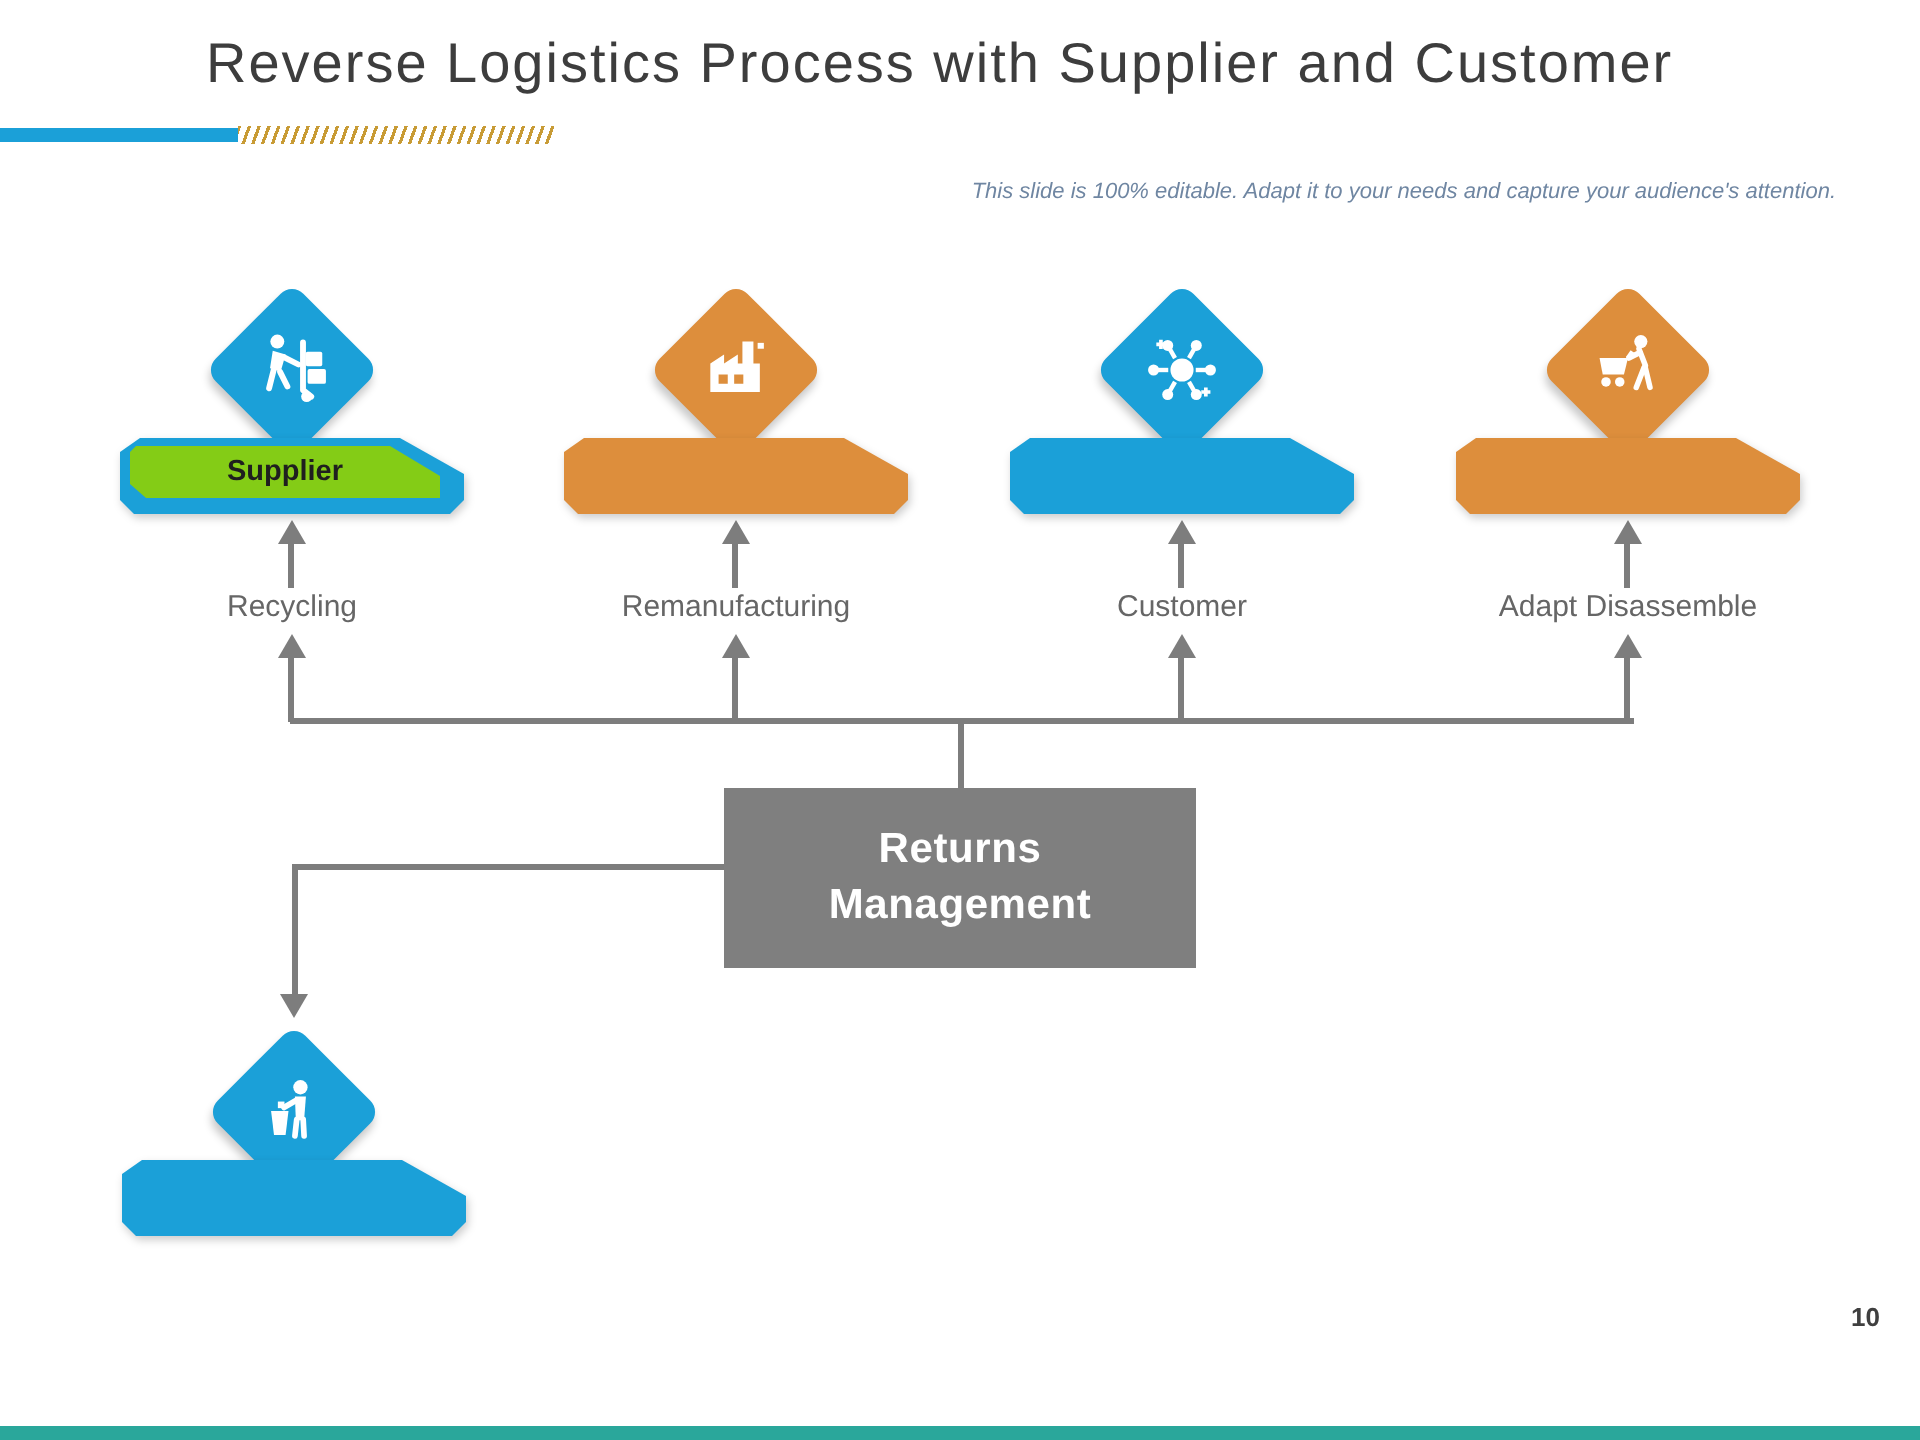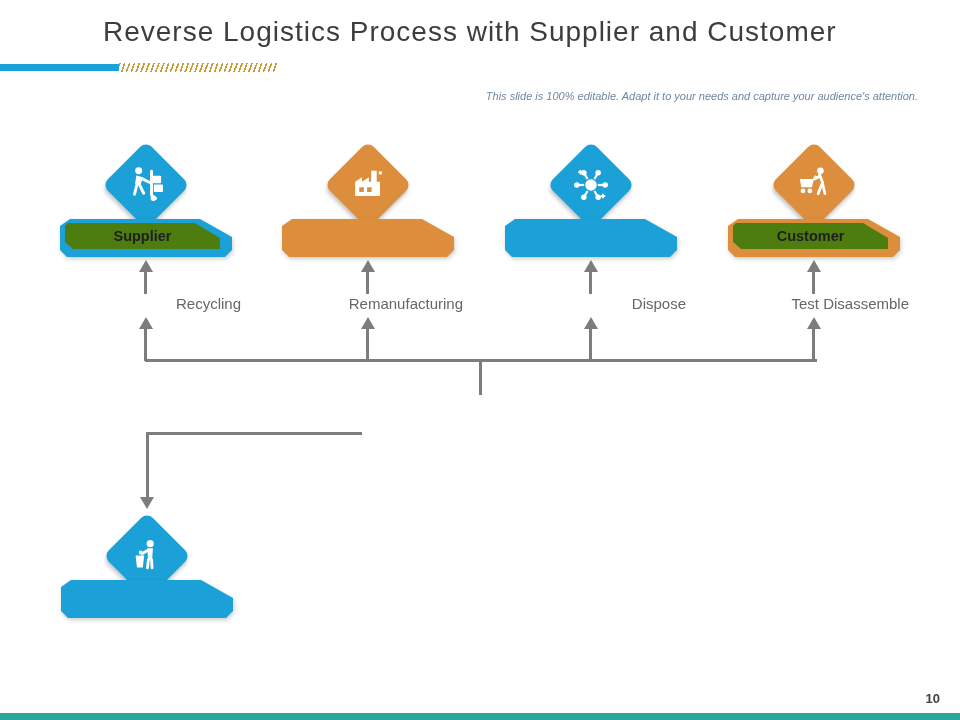--- a/index.html
+++ b/index.html
@@ -27,7 +27,7 @@
        filter:drop-shadow(1px 2px 2px rgba(0,0,0,0.2));}
   .tag-outer{position:absolute;inset:0;
        clip-path:polygon(10px 0,140px 0,172px 18px,172px 31px,165px 38px,7px 38px,0 31px,0 7px);}
-  .tag-inner{position:absolute;left:5px;top:4px;width:155px;height:26px;background:#4d7c0f;
+  .tag-inner{position:absolute;left:5px;top:4px;width:155px;height:26px;background:#84cc16;
        clip-path:polygon(3px 0,130px 0,155px 15px,155px 26px,8px 26px,0 19px,0 3px);
        display:flex;align-items:center;justify-content:center;}
   .tag-inner span{font-size:14.5px;font-weight:bold;color:var(--label,#1f1f1f);white-space:nowrap;}

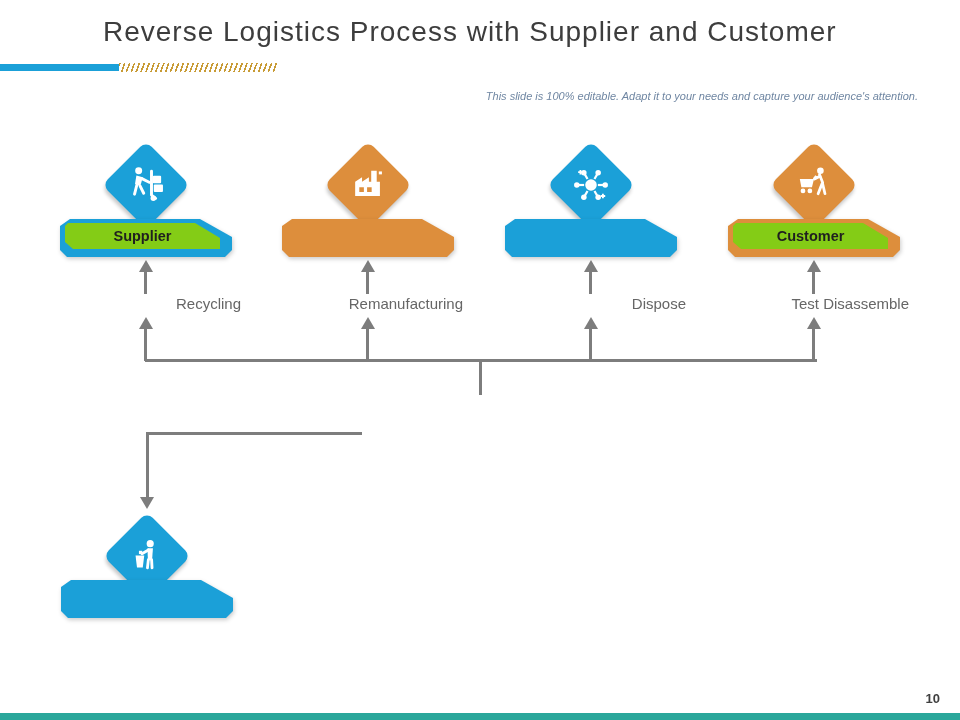--- a/index.html
+++ b/index.html
@@ -167,9 +167,6 @@
     </svg>
     <div class="tag">
       <div class="tag-outer c-orange"></div>
-      <div class="tag-inner">
-        <span>Customer</span>
-      </div>
     </div>
     <div class="arrow-up ar-a"></div>
     <div class="vline v-a"></div>

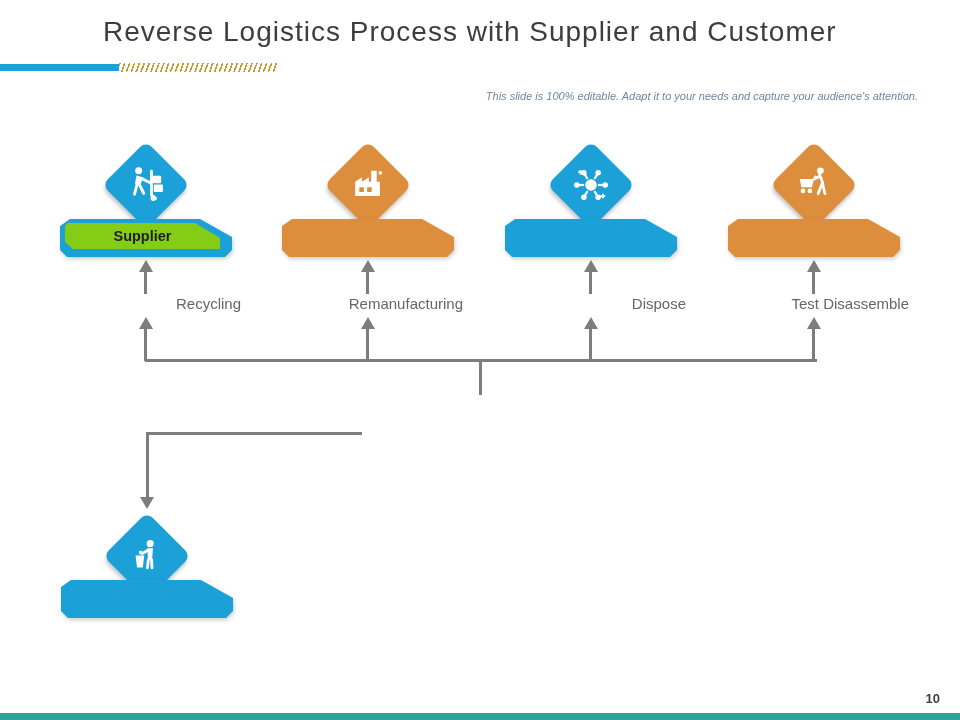--- a/index.html
+++ b/index.html
@@ -41,7 +41,7 @@
 
   .v-a{left:calc(var(--cx) - 2px);top:271px;height:23px;}
   .ar-a{left:calc(var(--cx) - 7px);top:260px;}
-  .process{position:absolute;left:calc(var(--cx) - 95px);top:295px;width:190px;text-align:right;
+  .process{position:absolute;left:calc(var(--cx) - 95px);top:295px;width:190px;text-align:center;
        font-size:15px;color:var(--process,#666);}
   .ar-b{left:calc(var(--cx) - 7px);top:317px;}
   .v-b{left:calc(var(--cx) - 2px);top:328px;height:33px;}

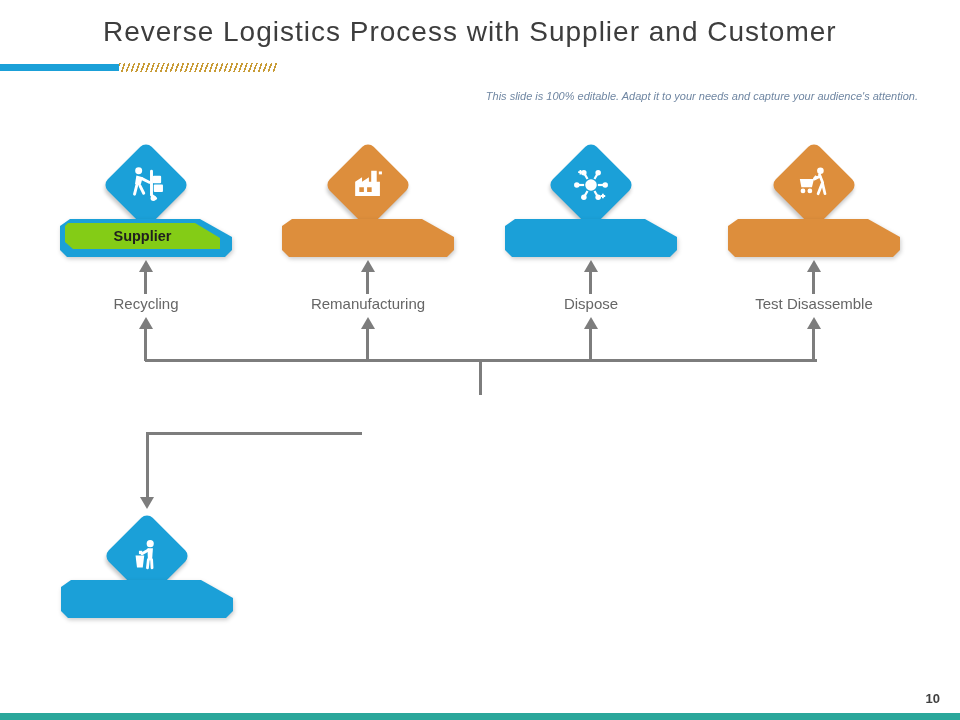--- a/index.html
+++ b/index.html
@@ -145,7 +145,7 @@
     </div>
     <div class="arrow-up ar-a"></div>
     <div class="vline v-a"></div>
-    <div class="process">Dispose</div>
+    <div class="process">Customer</div>
     <div class="arrow-up ar-b"></div>
     <div class="vline v-b"></div>
   </div>

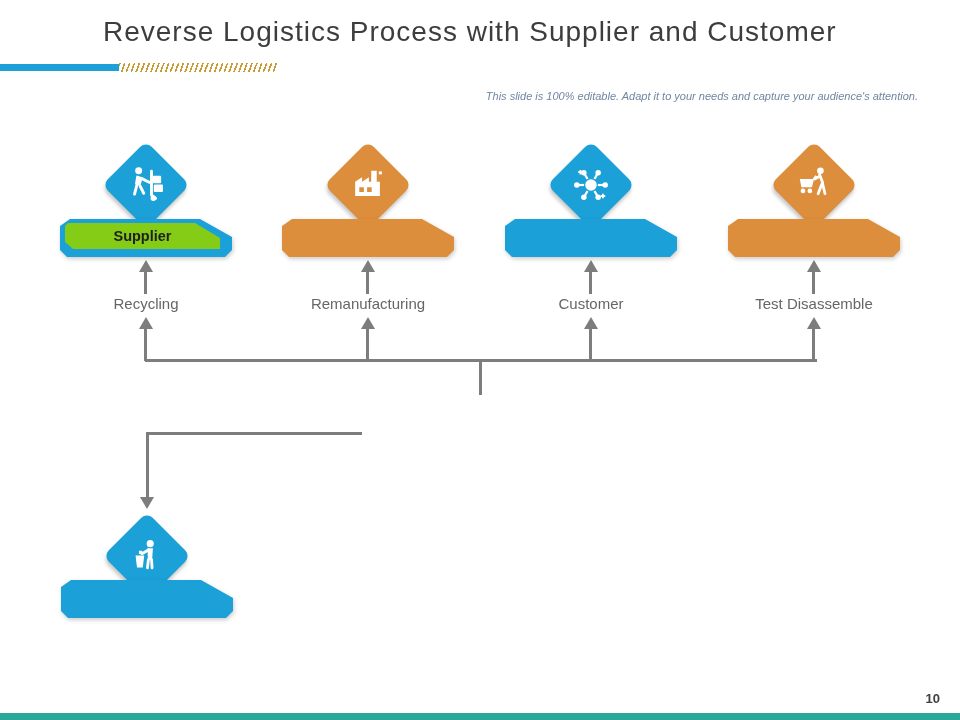--- a/index.html
+++ b/index.html
@@ -170,7 +170,7 @@
     </div>
     <div class="arrow-up ar-a"></div>
     <div class="vline v-a"></div>
-    <div class="process">Test Disassemble</div>
+    <div class="process">Adapt Disassemble</div>
     <div class="arrow-up ar-b"></div>
     <div class="vline v-b"></div>
   </div>

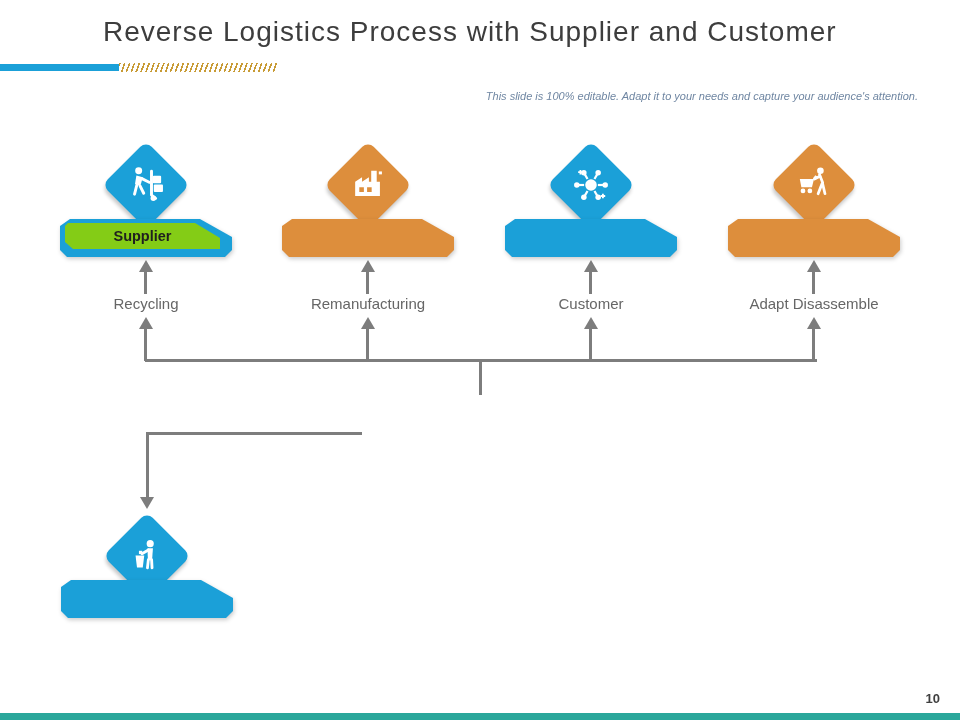--- a/index.html
+++ b/index.html
@@ -181,6 +181,10 @@
   <div class="vline" style="left:146px;top:432px;height:66px;"></div>
   <div class="arrow-down" style="left:140px;top:497px;"></div>
 
+  <div class="returns-box">
+    <div>Returns</div>
+    <div>Management</div>
+  </div>
 
   <div class="diamond dispose-diamond c-blue"></div>
   <svg class="dispose-icon" viewBox="0 0 48 48">

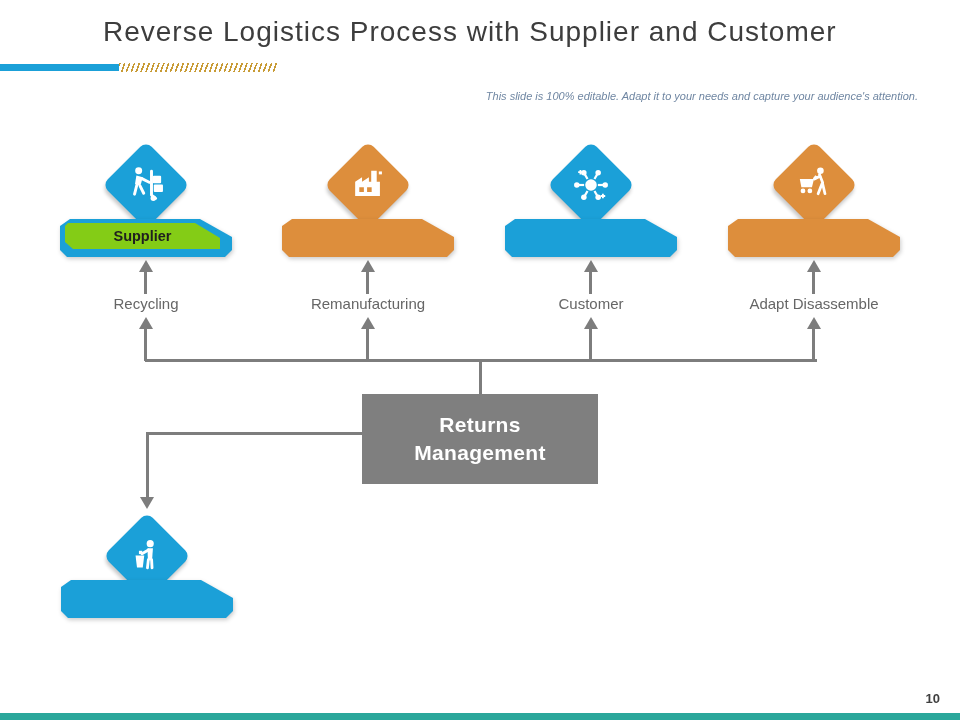--- a/index.html
+++ b/index.html
@@ -55,7 +55,7 @@
   .dispose-icon{position:absolute;left:125px;top:534px;width:44px;height:44px;z-index:3;}
   .dispose-tag{left:147px;top:580px;--cx:147px;}
 
-  .page-number{position:absolute;right:20px;top:651px;font-size:13px;font-weight:600;color:#3f3f3f;margin-top:40px;}
+  .page-number{position:absolute;right:20px;top:651px;font-size:13px;font-weight:600;color:#3f3f3f;}
   .footer-bar{position:absolute;left:0;bottom:0;width:100%;height:7px;background:var(--footer,#2aa79b);}
 </style>
 </head>

